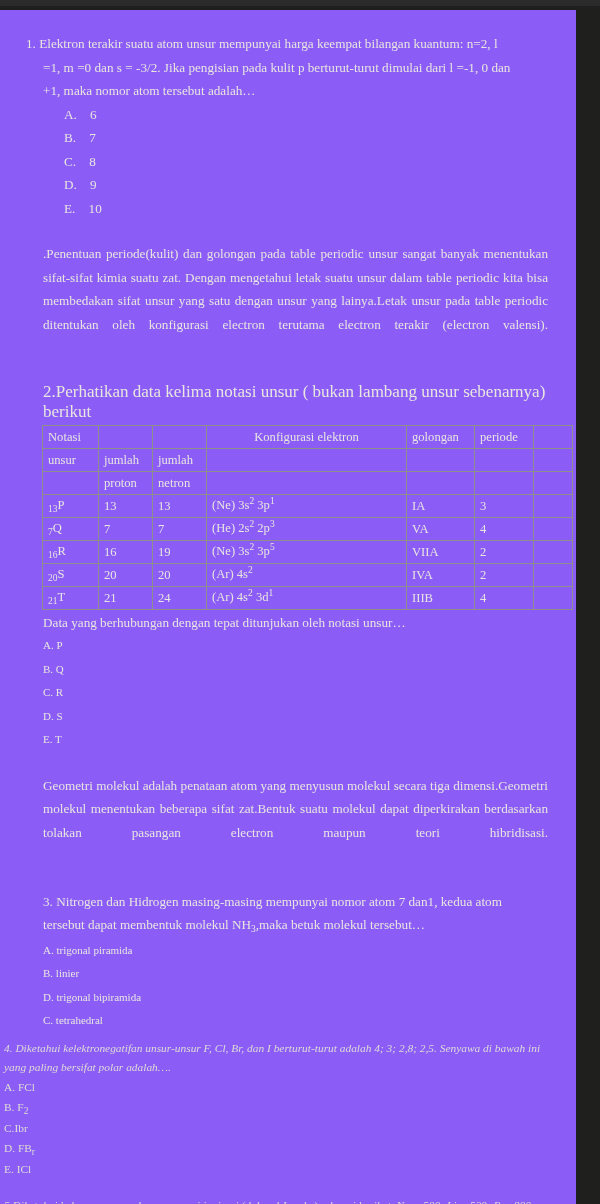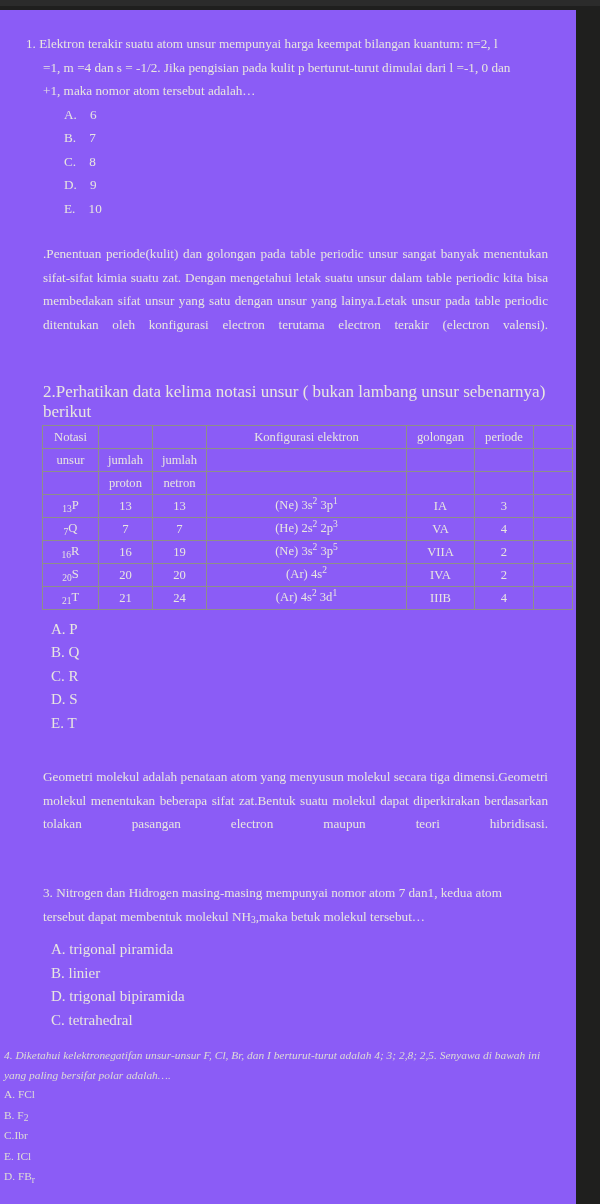--- a/index.html
+++ b/index.html
@@ -153,7 +153,7 @@
 
   <div class="q1">
     <span>1. Elektron terakir suatu atom unsur mempunyai harga keempat  bilangan kuantum: n=2, l</span>
-    <span class="cont">=1, m =4 dan s = -1/2. Jika pengisian pada kulit p berturut-turut dimulai dari l =-1, 0 dan</span>
+    <span class="cont">=1, m =0 dan s = -3/2. Jika pengisian pada kulit p berturut-turut dimulai dari l =-1, 0 dan</span>
     <span class="cont">+1, maka nomor atom tersebut adalah…</span>
   </div>
 

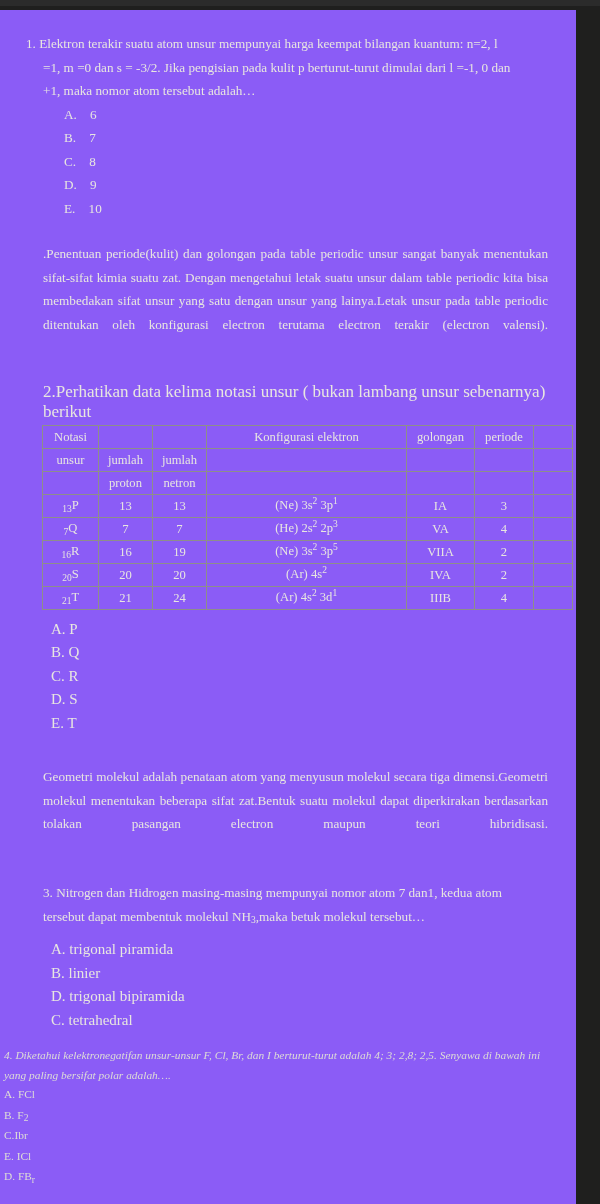--- a/index.html
+++ b/index.html
@@ -98,7 +98,6 @@
     line-height: 18px;
     overflow: hidden;
     white-space: nowrap;
-    text-align: center;
   }
   .c-notasi { width: 56px; }
   .c-proton { width: 54px; }

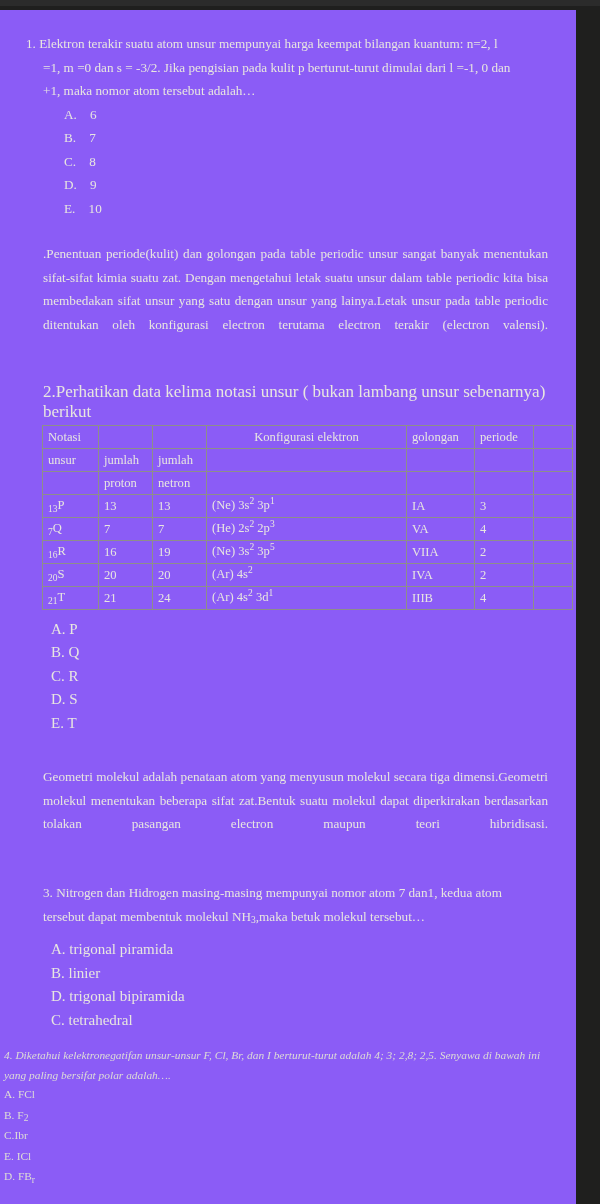--- a/index.html
+++ b/index.html
@@ -259,6 +259,7 @@
     </tbody>
   </table>
 
+  <p class="after-table">Data yang berhubungan dengan tepat ditunjukan oleh notasi unsur…</p>
 
   <div class="opts-43">
     <span class="row">A. P</span>

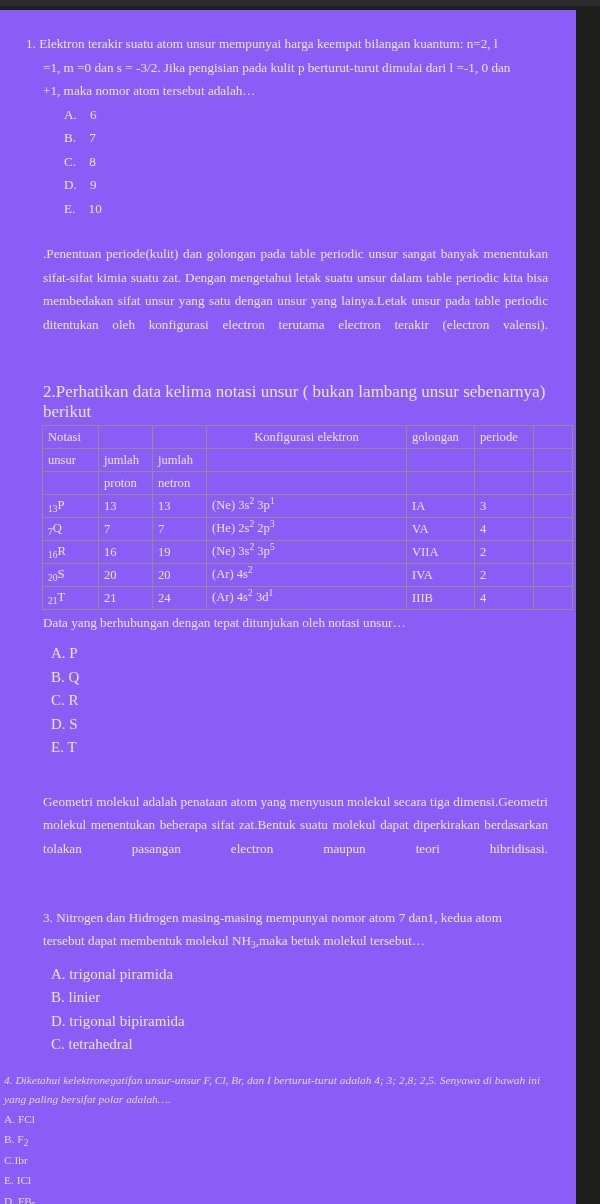--- a/index.html
+++ b/index.html
@@ -117,9 +117,9 @@
     line-height: 23.5px;
   }
   .opts-43 {
-    margin: 8px;
+    margin: 0;
     padding: 0 0 0 43px;
-    font-size: 15px;
+    font-size: 11px;
     line-height: 23.5px;
   }
   .opts-43 .row { display: block; }

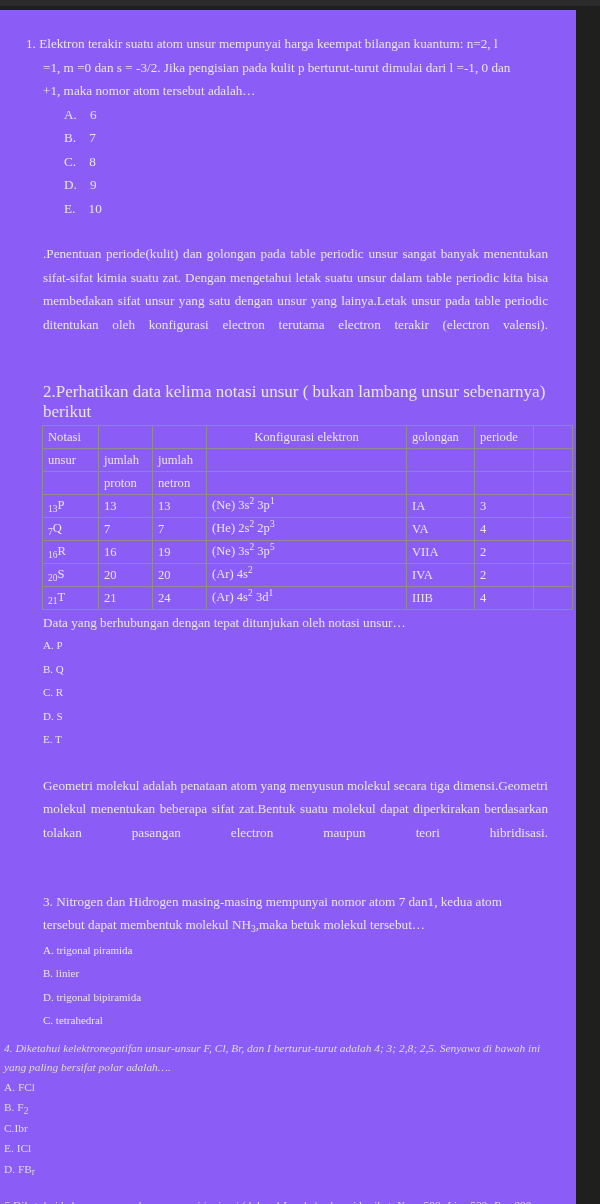--- a/index.html
+++ b/index.html
@@ -298,8 +298,8 @@
     <span class="row"><span>A. FCl</span><sub></sub><span></span></span>
     <span class="row"><span>B. F</span><sub>2</sub><span></span></span>
     <span class="row"><span>C.Ibr</span><sub></sub><span></span></span>
+    <span class="row"><span>D. FB</span><sub>r</sub><span></span></span>
     <span class="row"><span>E. ICl</span><sub></sub><span></span></span>
-    <span class="row"><span>D. FB</span><sub>r</sub><span></span></span>
   </div>
 
   <div class="spacer-16"></div>

